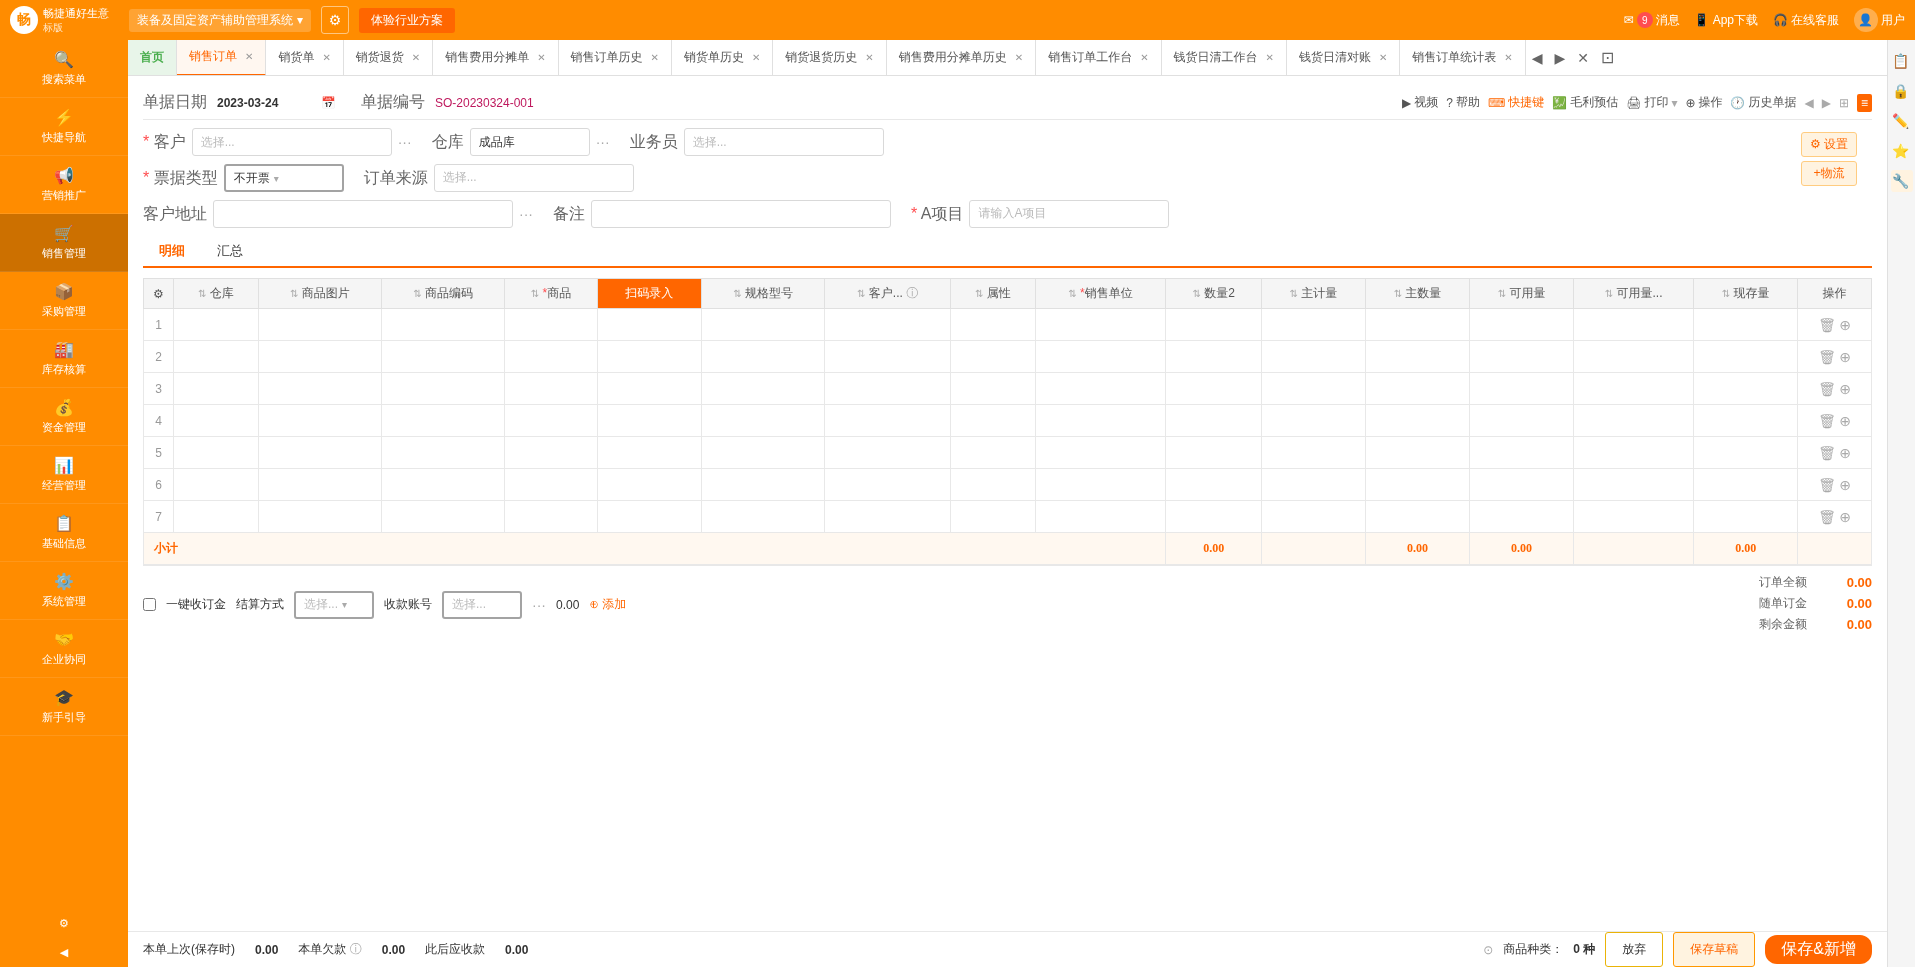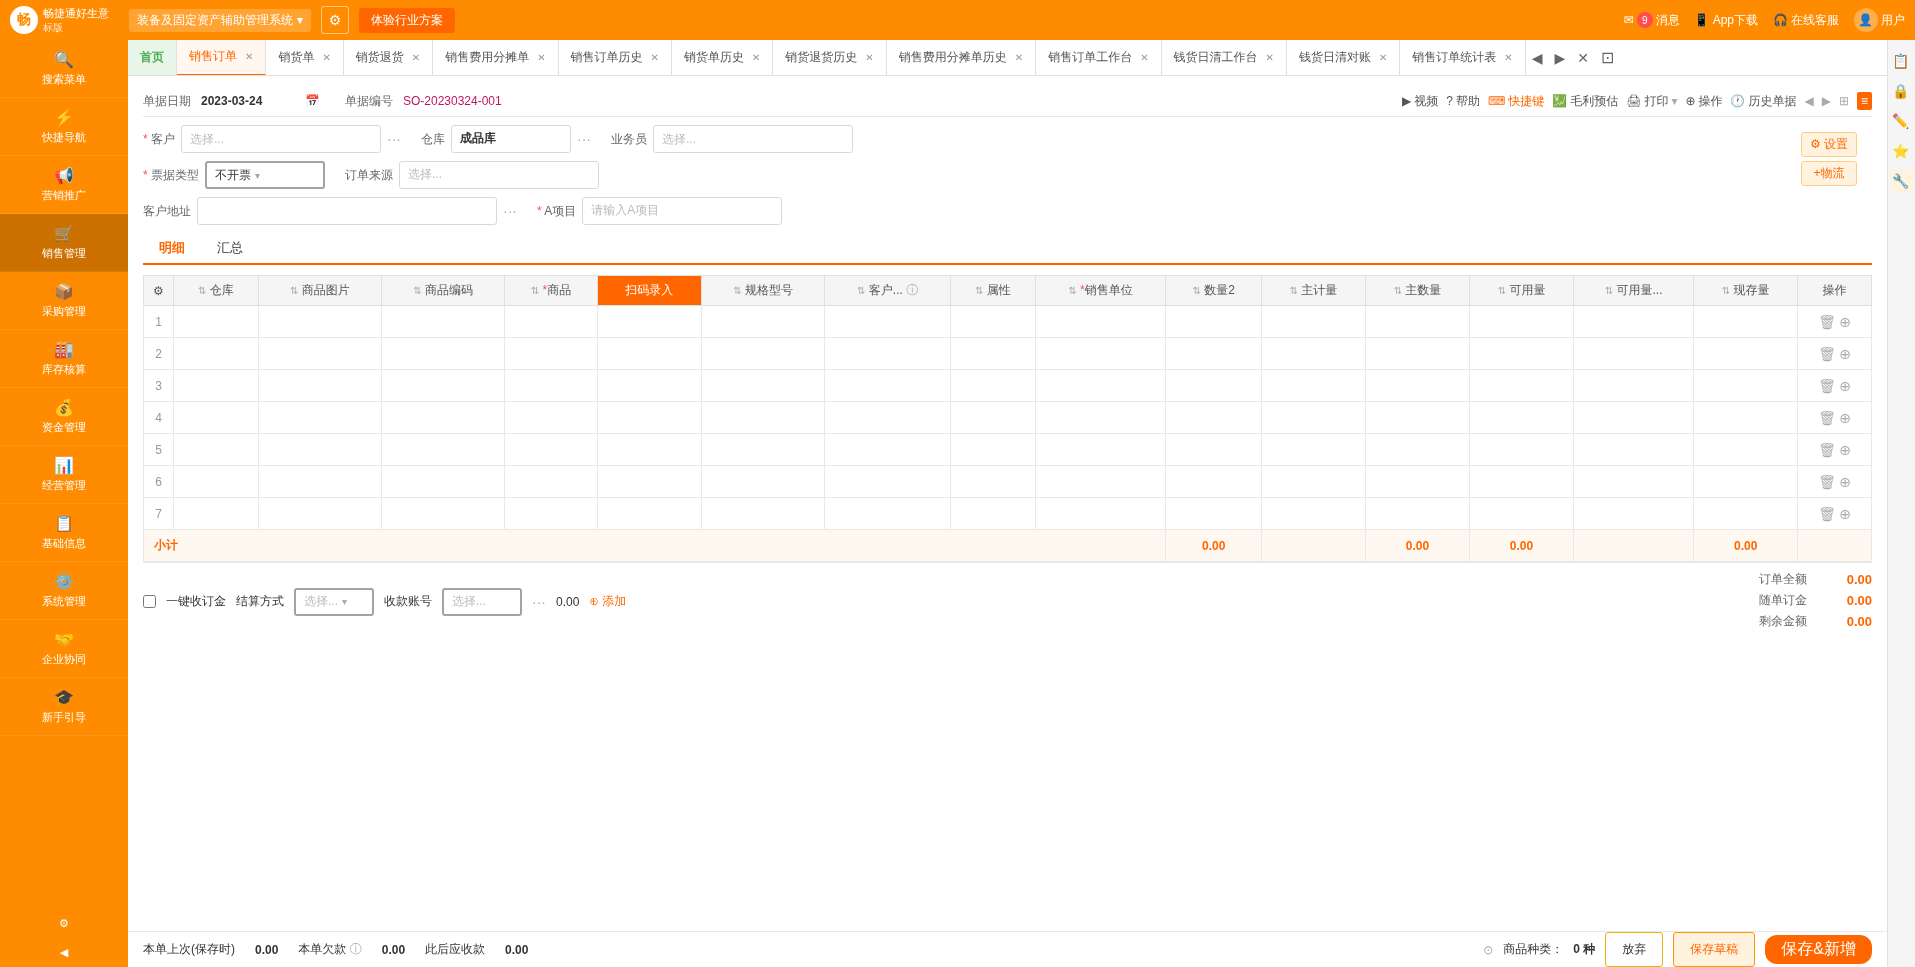--- a/index.html
+++ b/index.html
@@ -40,7 +40,7 @@
     
     .form-toolbar { display: flex; align-items: center; padding: 6px 0; border-bottom: 1px solid #e8e8e8; margin-bottom: 8px; gap: 15px; }
     .form-toolbar-left { display: flex; align-items: center; gap: 10px; }
-    .form-label { color: #666; white-space: nowrap; font-size: 12px; }
+    .form-label { color: #666; white-space: nowrap; font-size: 16px; }
     .form-label.required::before { content: '* '; color: #ff4d4f; }
     .form-input { border: 1px solid #d9d9d9; border-radius: 3px; padding: 4px 8px; font-size: 12px; color: #333; background: #fff; min-width: 120px; height: 28px; }
     .form-input.placeholder { color: #bbb; }

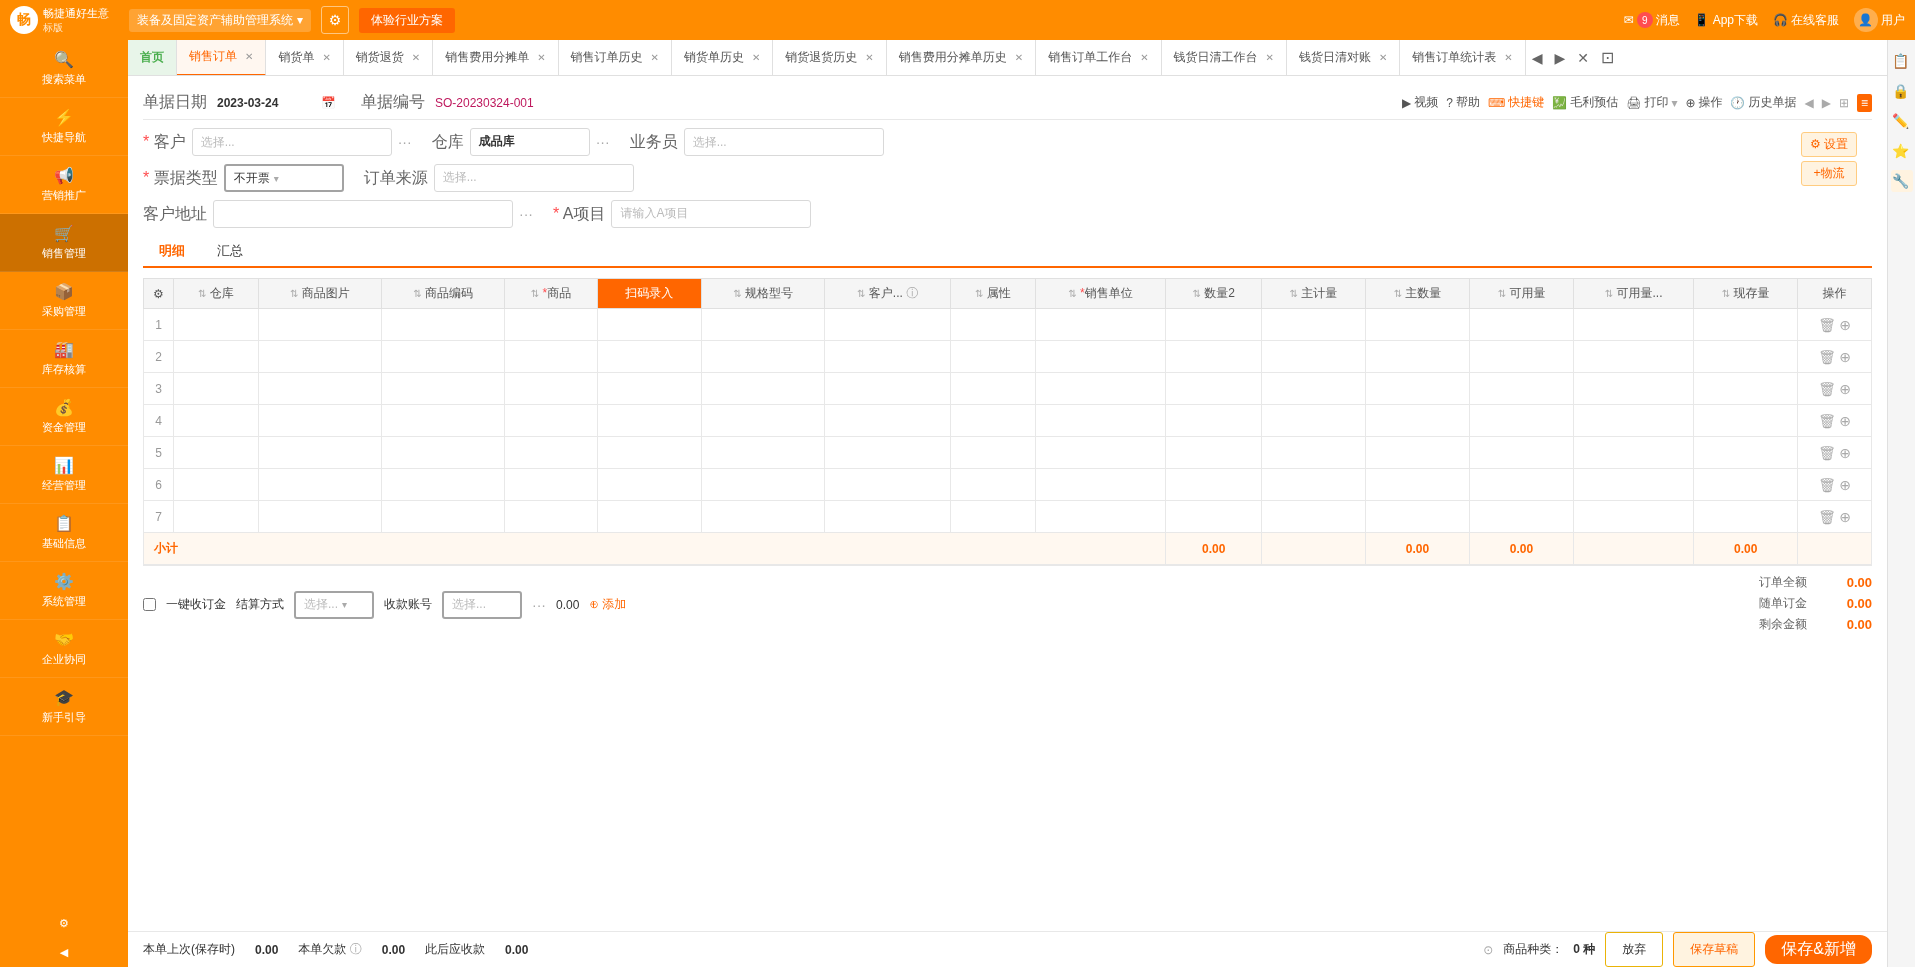--- a/index.html
+++ b/index.html
@@ -328,7 +328,7 @@
           </div>
           <div class="field-group">
             <span class="form-label">仓库</span>
-            <div class="form-input" style="min-width:120px;display:inline-flex;align-items:flex-start;font-weight:bold;">
+            <div class="form-input" style="min-width:120px;display:inline-flex;align-items:flex-end;">
               <span>成品库</span>
             </div>
             <span class="dots-btn">···</span>

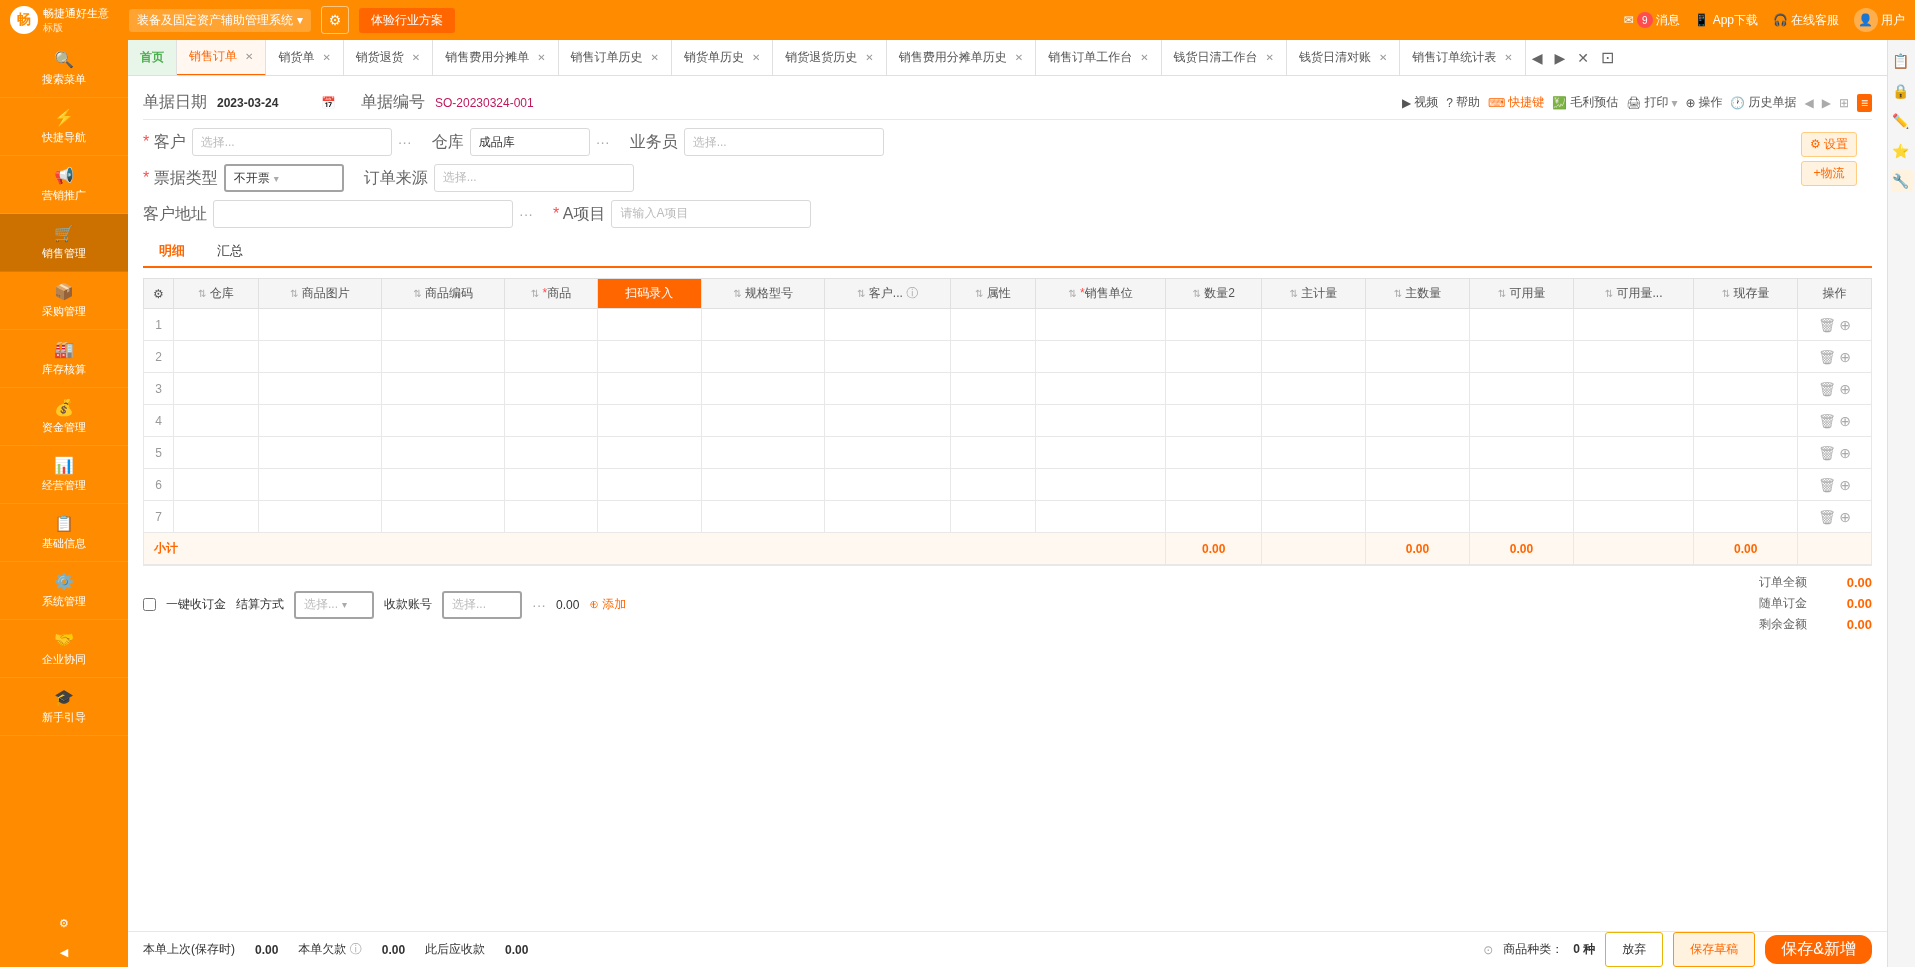--- a/index.html
+++ b/index.html
@@ -358,6 +358,10 @@
             <span class="form-label">客户地址</span>
             <div class="form-input" style="min-width:300px;"></div>
             <span class="dots-btn">···</span>
+          </div>
+          <div class="field-group">
+            <span class="form-label">备注</span>
+            <div class="form-input" style="min-width:300px;"></div>
           </div>
           <div class="field-group">
             <span class="form-label required">A项目</span>

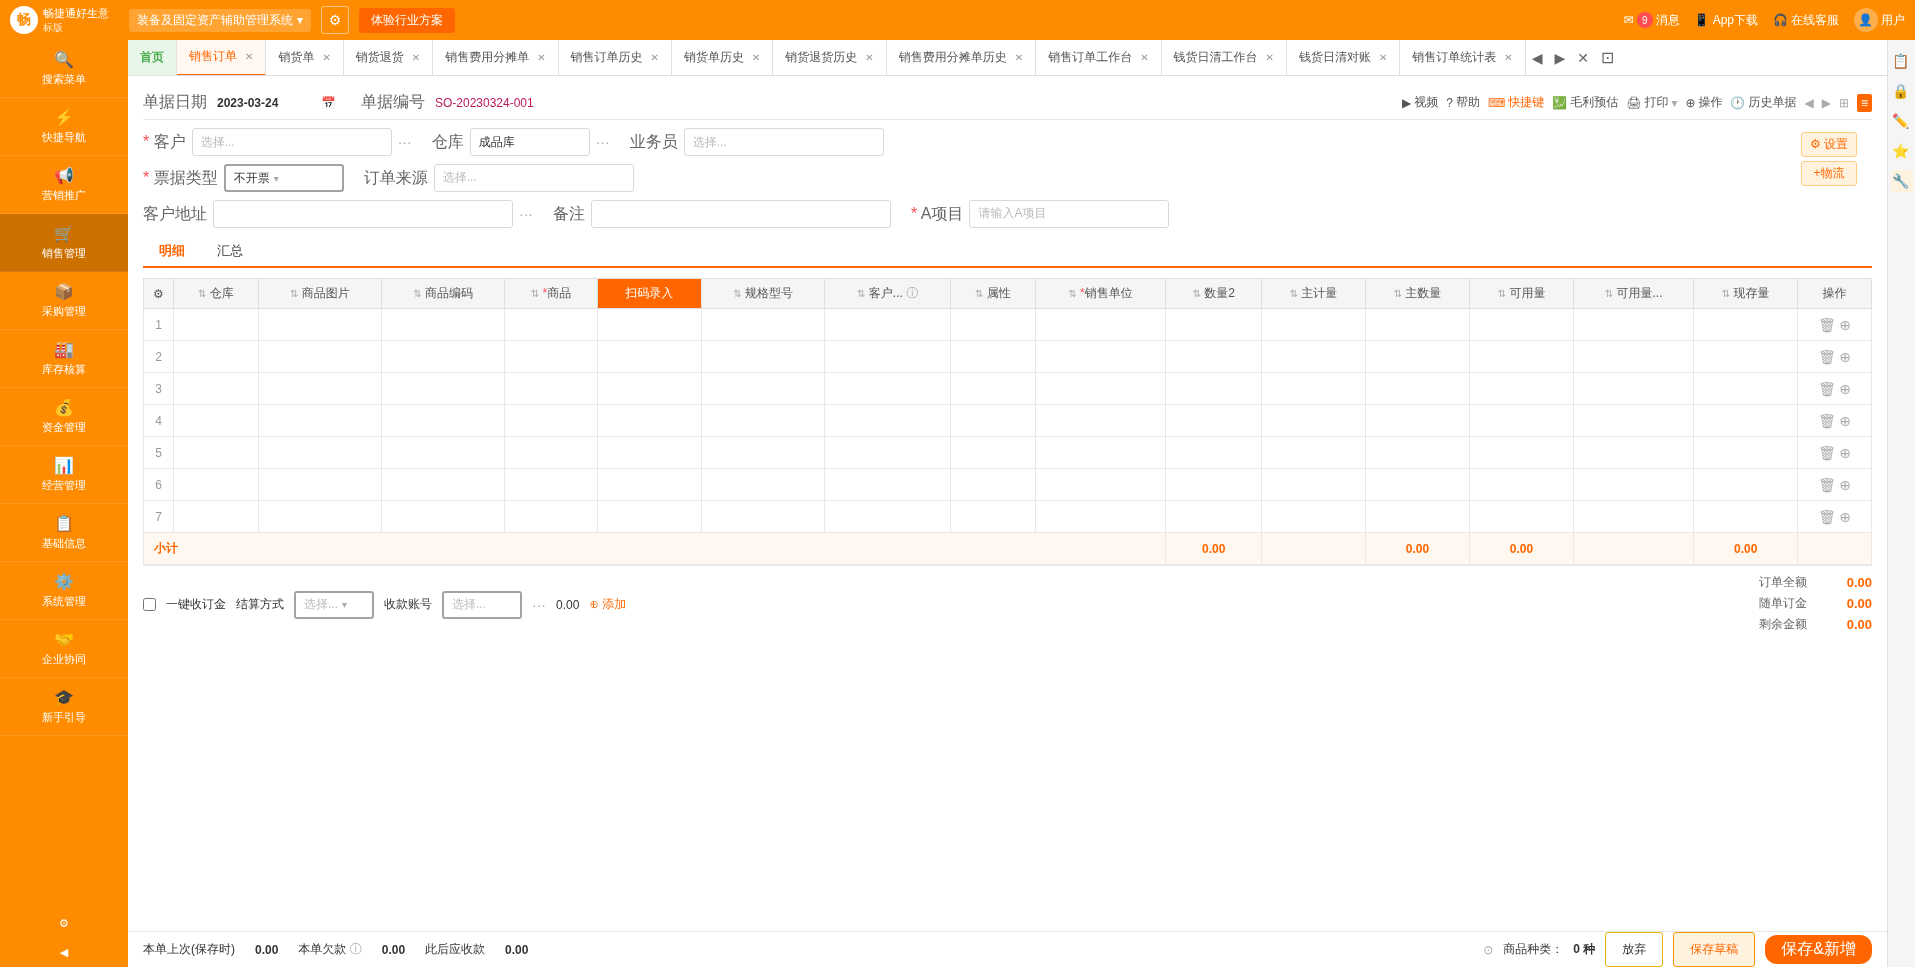--- a/index.html
+++ b/index.html
@@ -64,7 +64,7 @@
     .col-sort { color: #aaa; font-size: 10px; cursor: pointer; }
 
     
-    .summary-row td { background: #fff8f0; font-weight: bold; color: #ff6600; border: 1px solid #e8e8e8; }
+    .summary-row td { background: #fff8f0; font-weight: bold; color: #ff6600; border: 1px solid #e8e8e8; font-family: Liberation Serif, serif; }
 
     
     .table-scroll { overflow-x: auto; }

